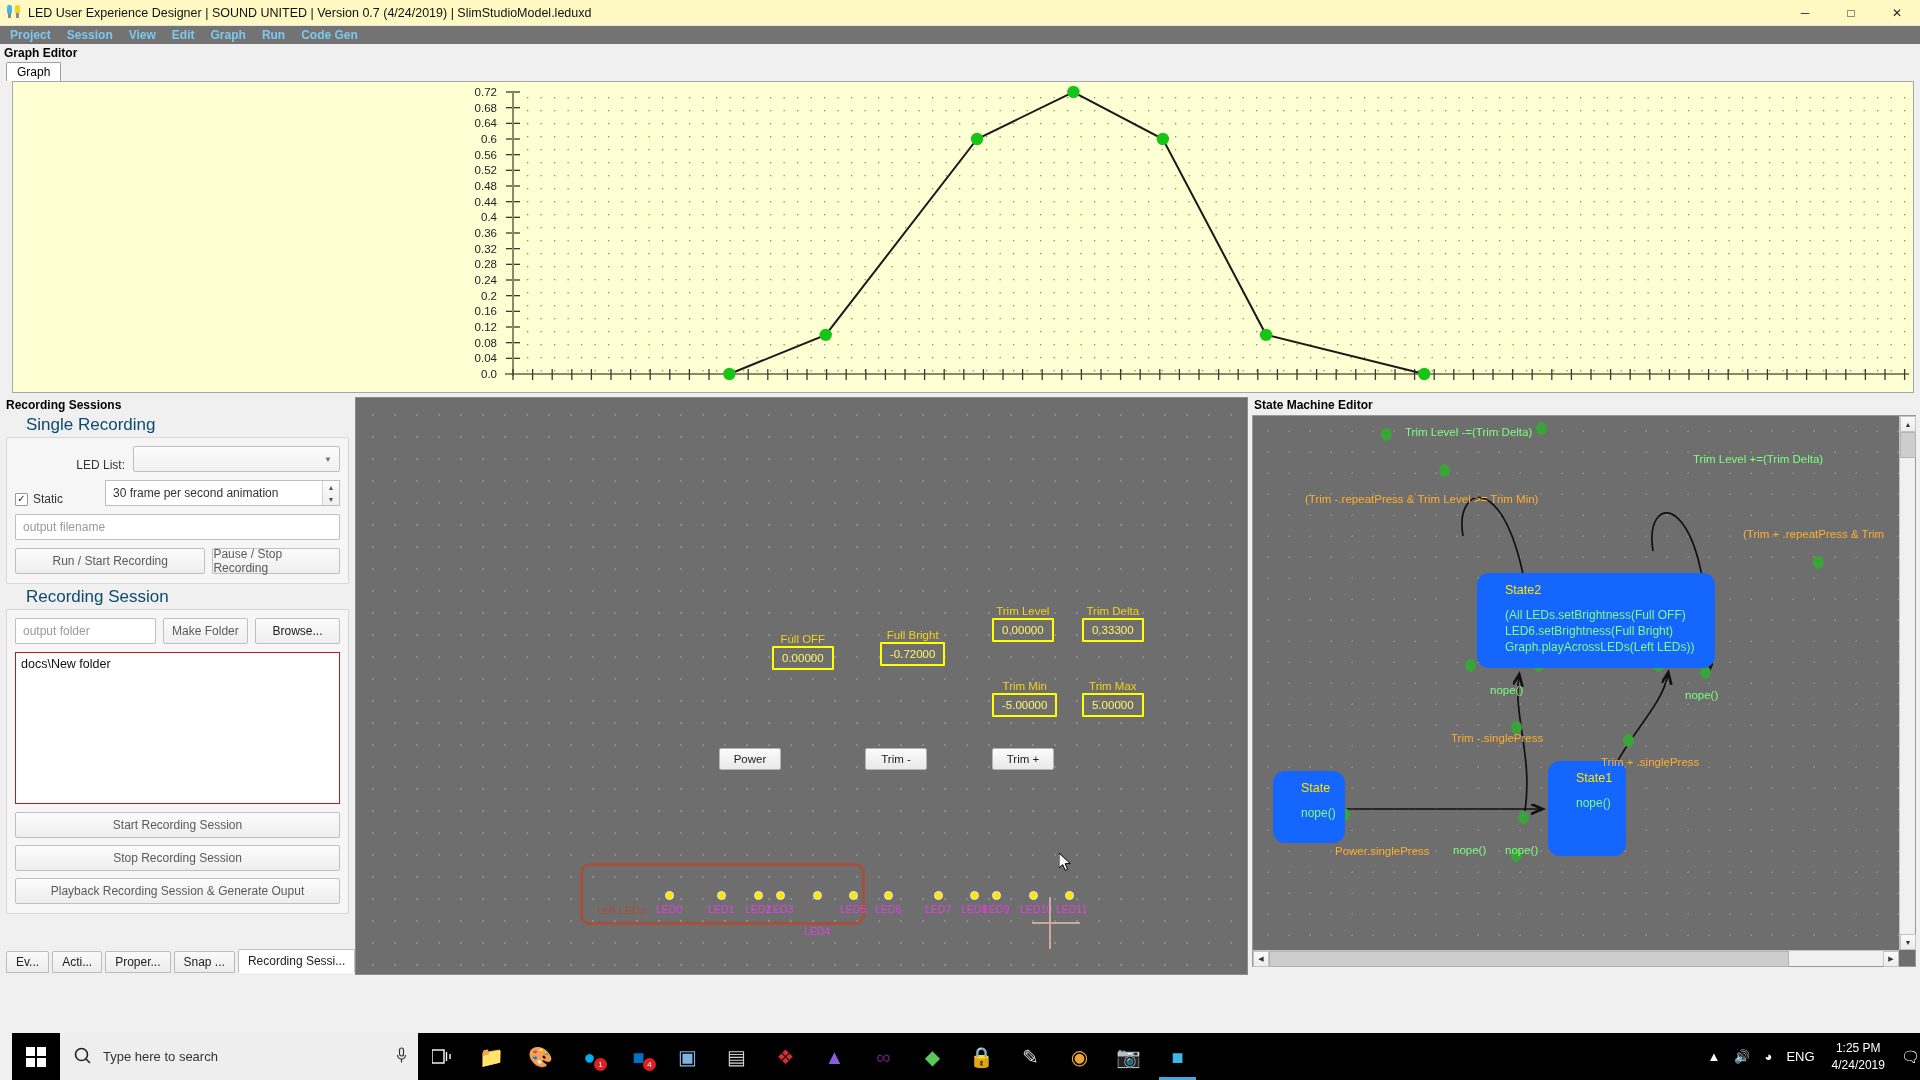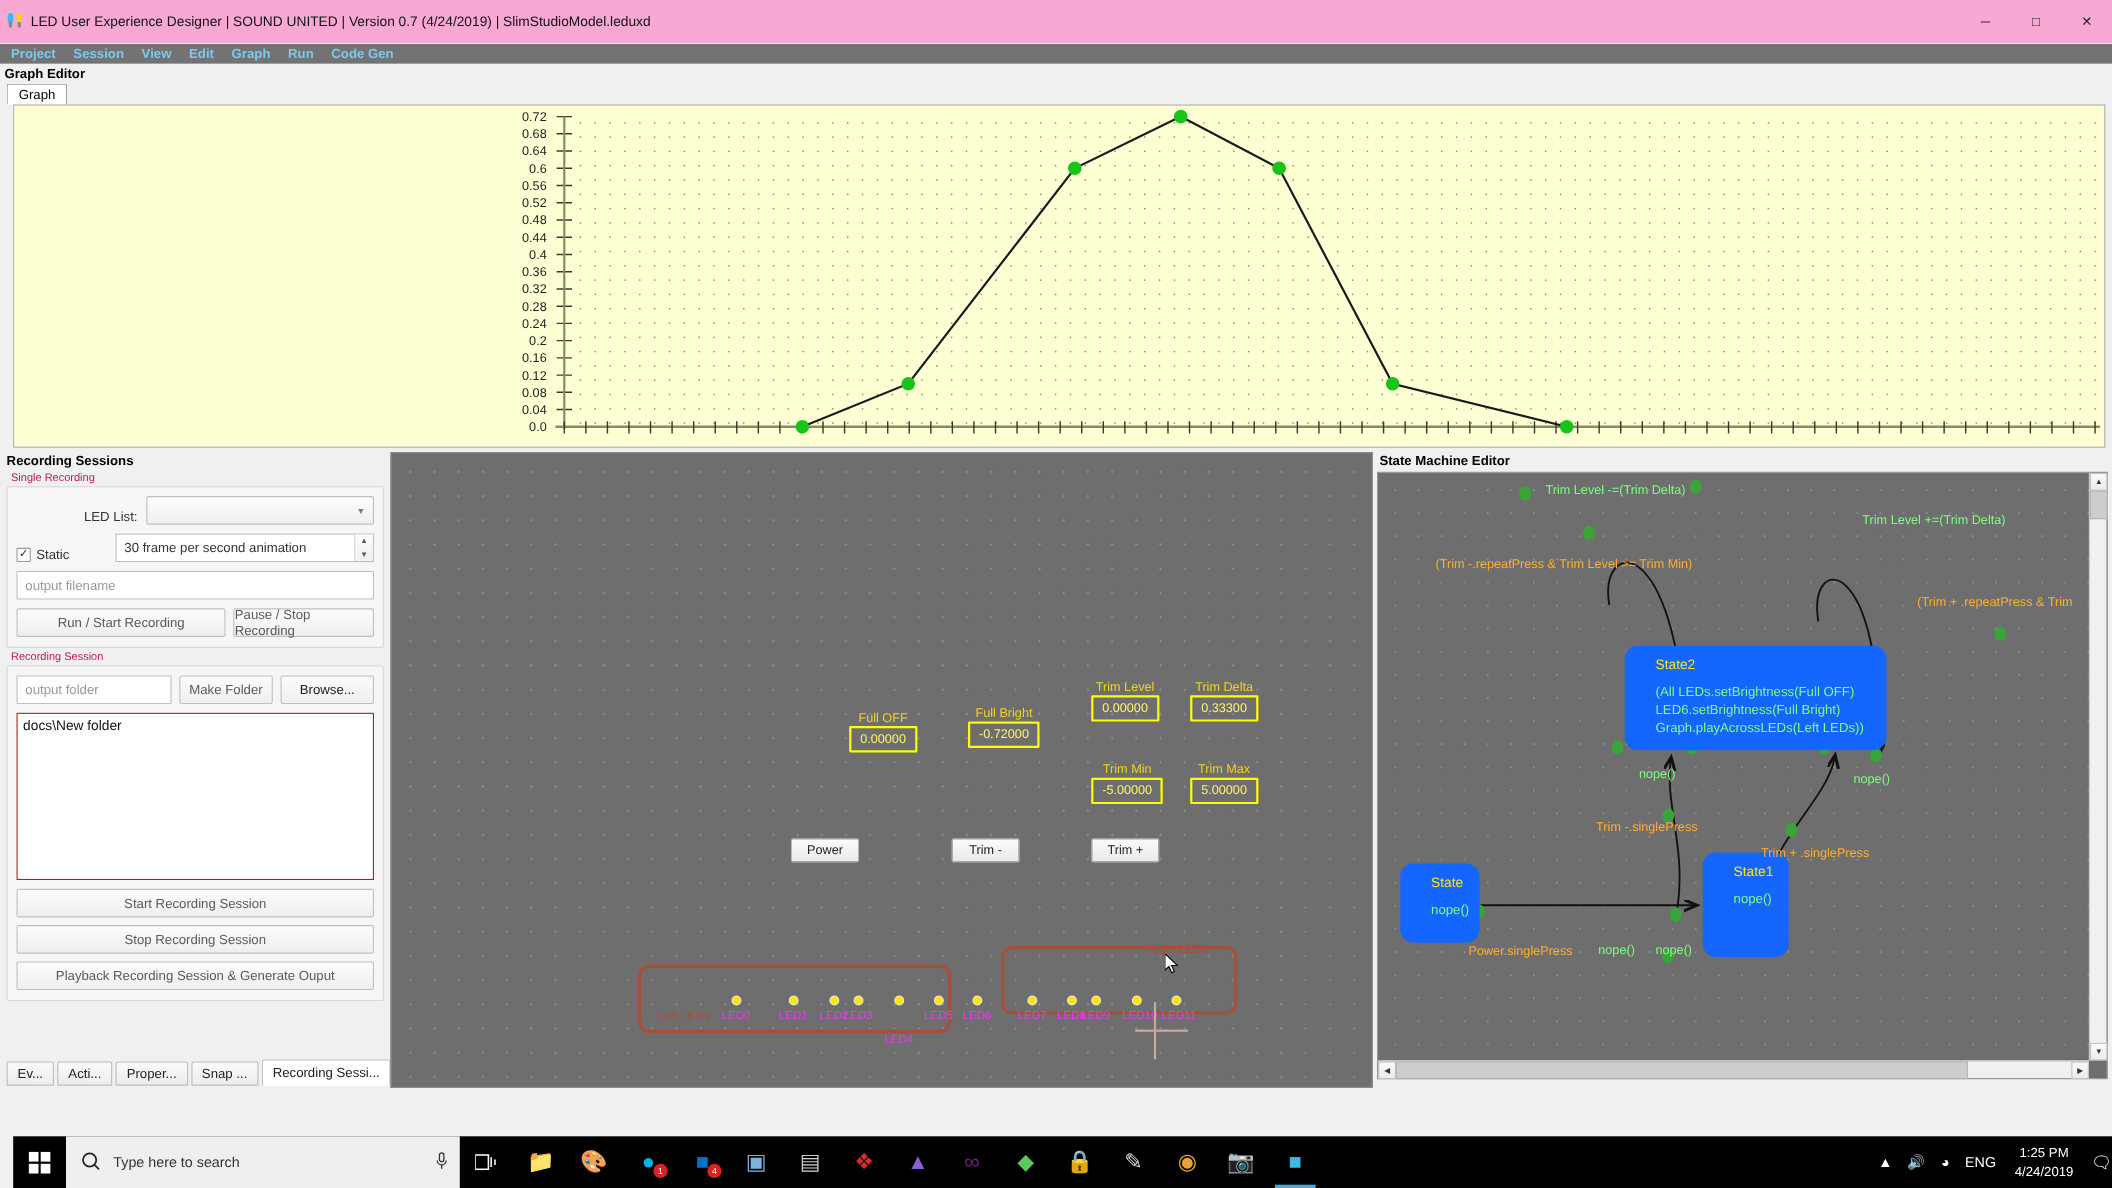--- a/index.html
+++ b/index.html
@@ -13,7 +13,7 @@
 
   
   #titlebar{
-    height:40px; background:#f9a8d4; display:flex; align-items:center;
+    height:26px; background:#fef9c3; display:flex; align-items:center;
     border-bottom:1px solid #e3e3e3;
   }
   #titlebar .tb-icon{ width:20px; margin-left:6px; font-size:13px; line-height:1;}

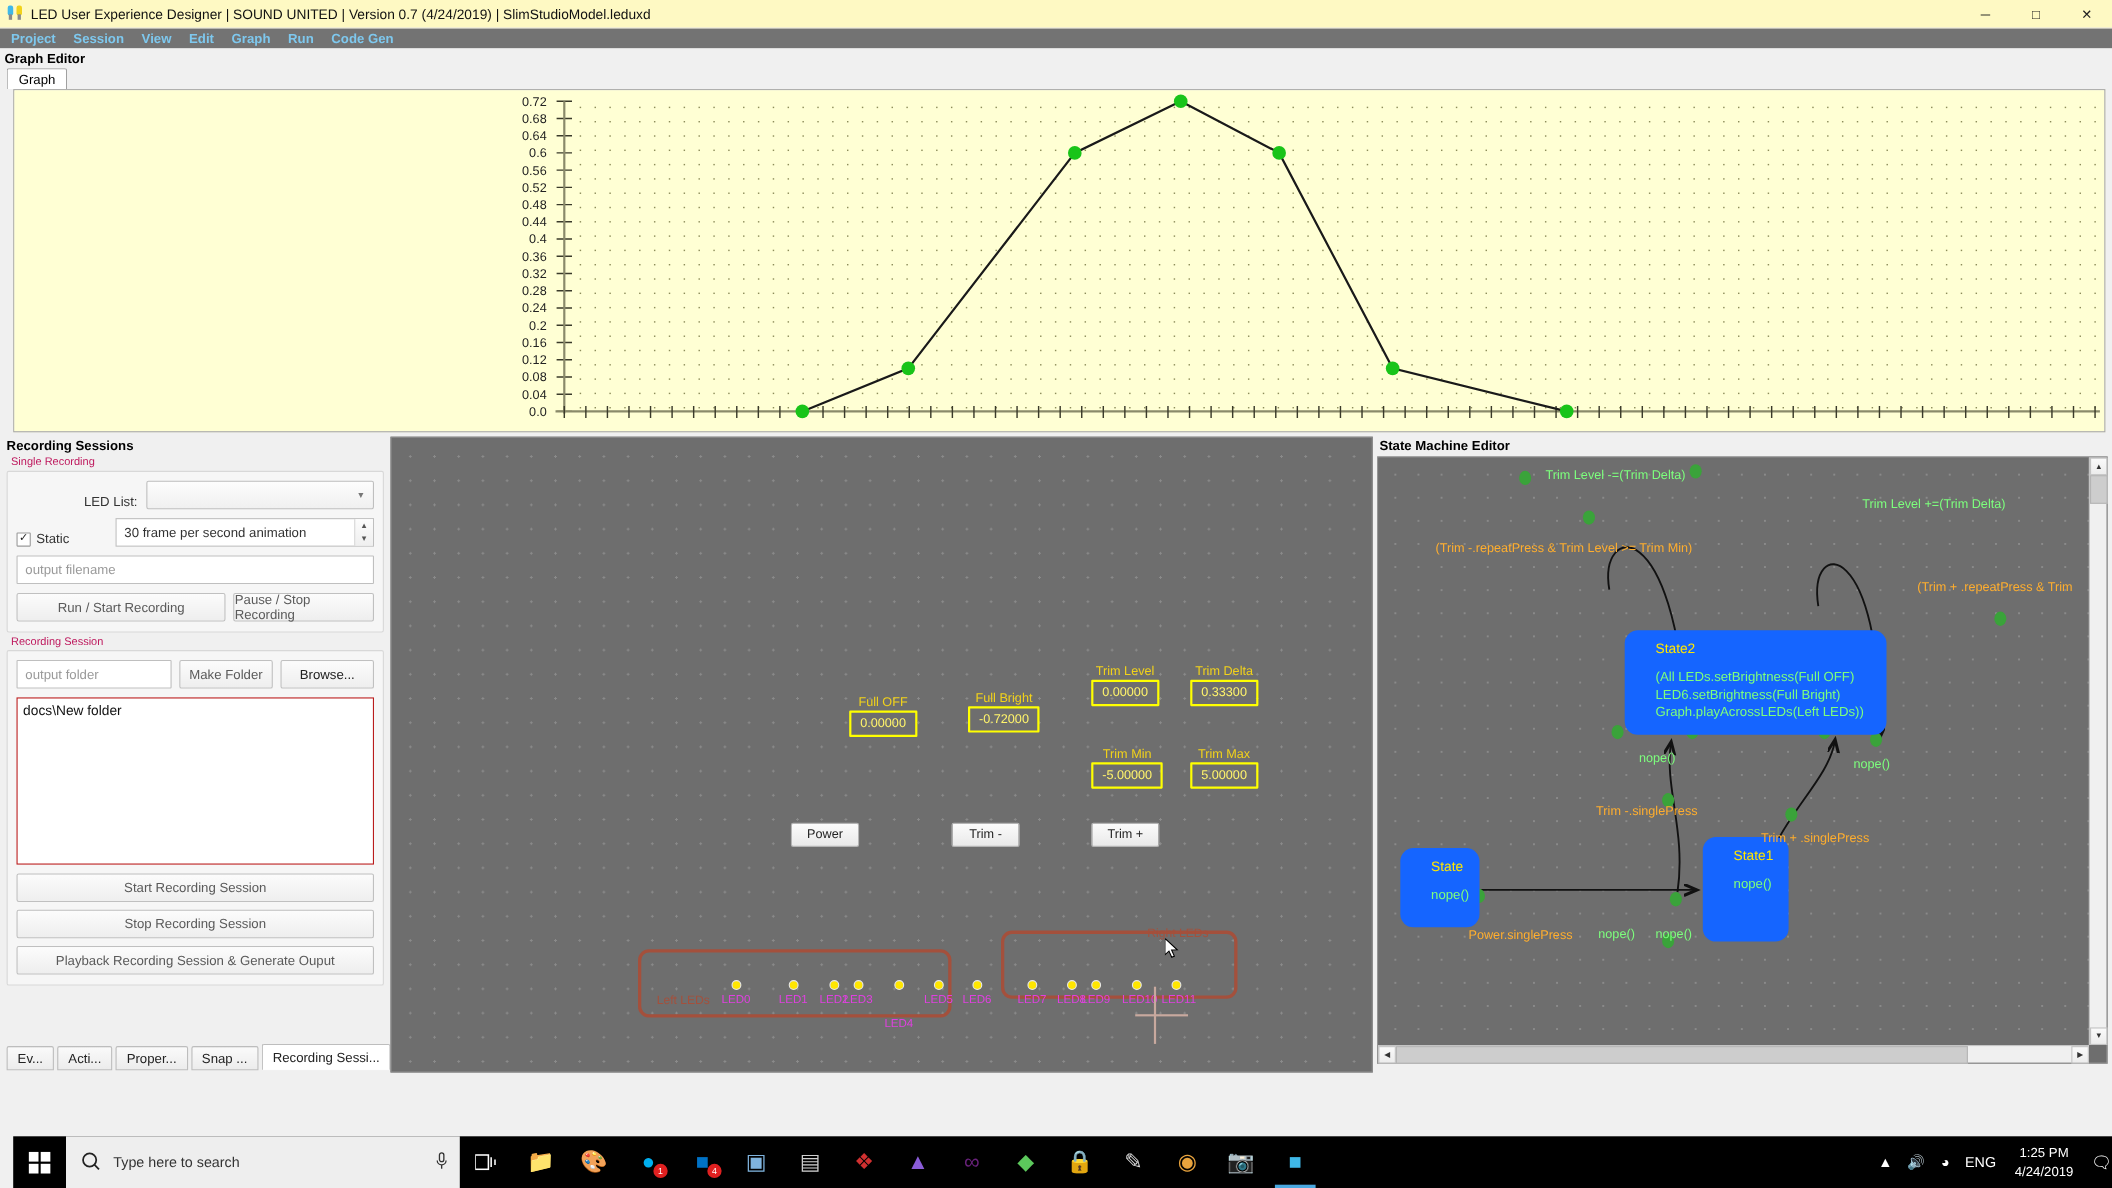--- a/index.html
+++ b/index.html
@@ -52,7 +52,7 @@
   
   #leftpanel{ width:355px; padding:4px 6px 0 6px; position:relative; }
   .sect-title{ font-size:12px; font-weight:bold; color:#000; margin:1px 0 3px 0;}
-  .grp-label{ font-size:10px; color:#be185d; margin:3px 0 2px 4px;}
+  .grp-label{ font-size:17px; color:#0c4a6e; margin:3px 0 2px 20px;}
   .groupbox{ border:1px solid #d8d8d8; background:#f6f6f6; border-radius:2px; padding:8px 8px 9px 8px;}
   .row{ display:flex; align-items:flex-end; margin-bottom:8px;}
   .lbl-right{ flex:1; text-align:right; padding-right:8px; font-size:12px; color:#333;}

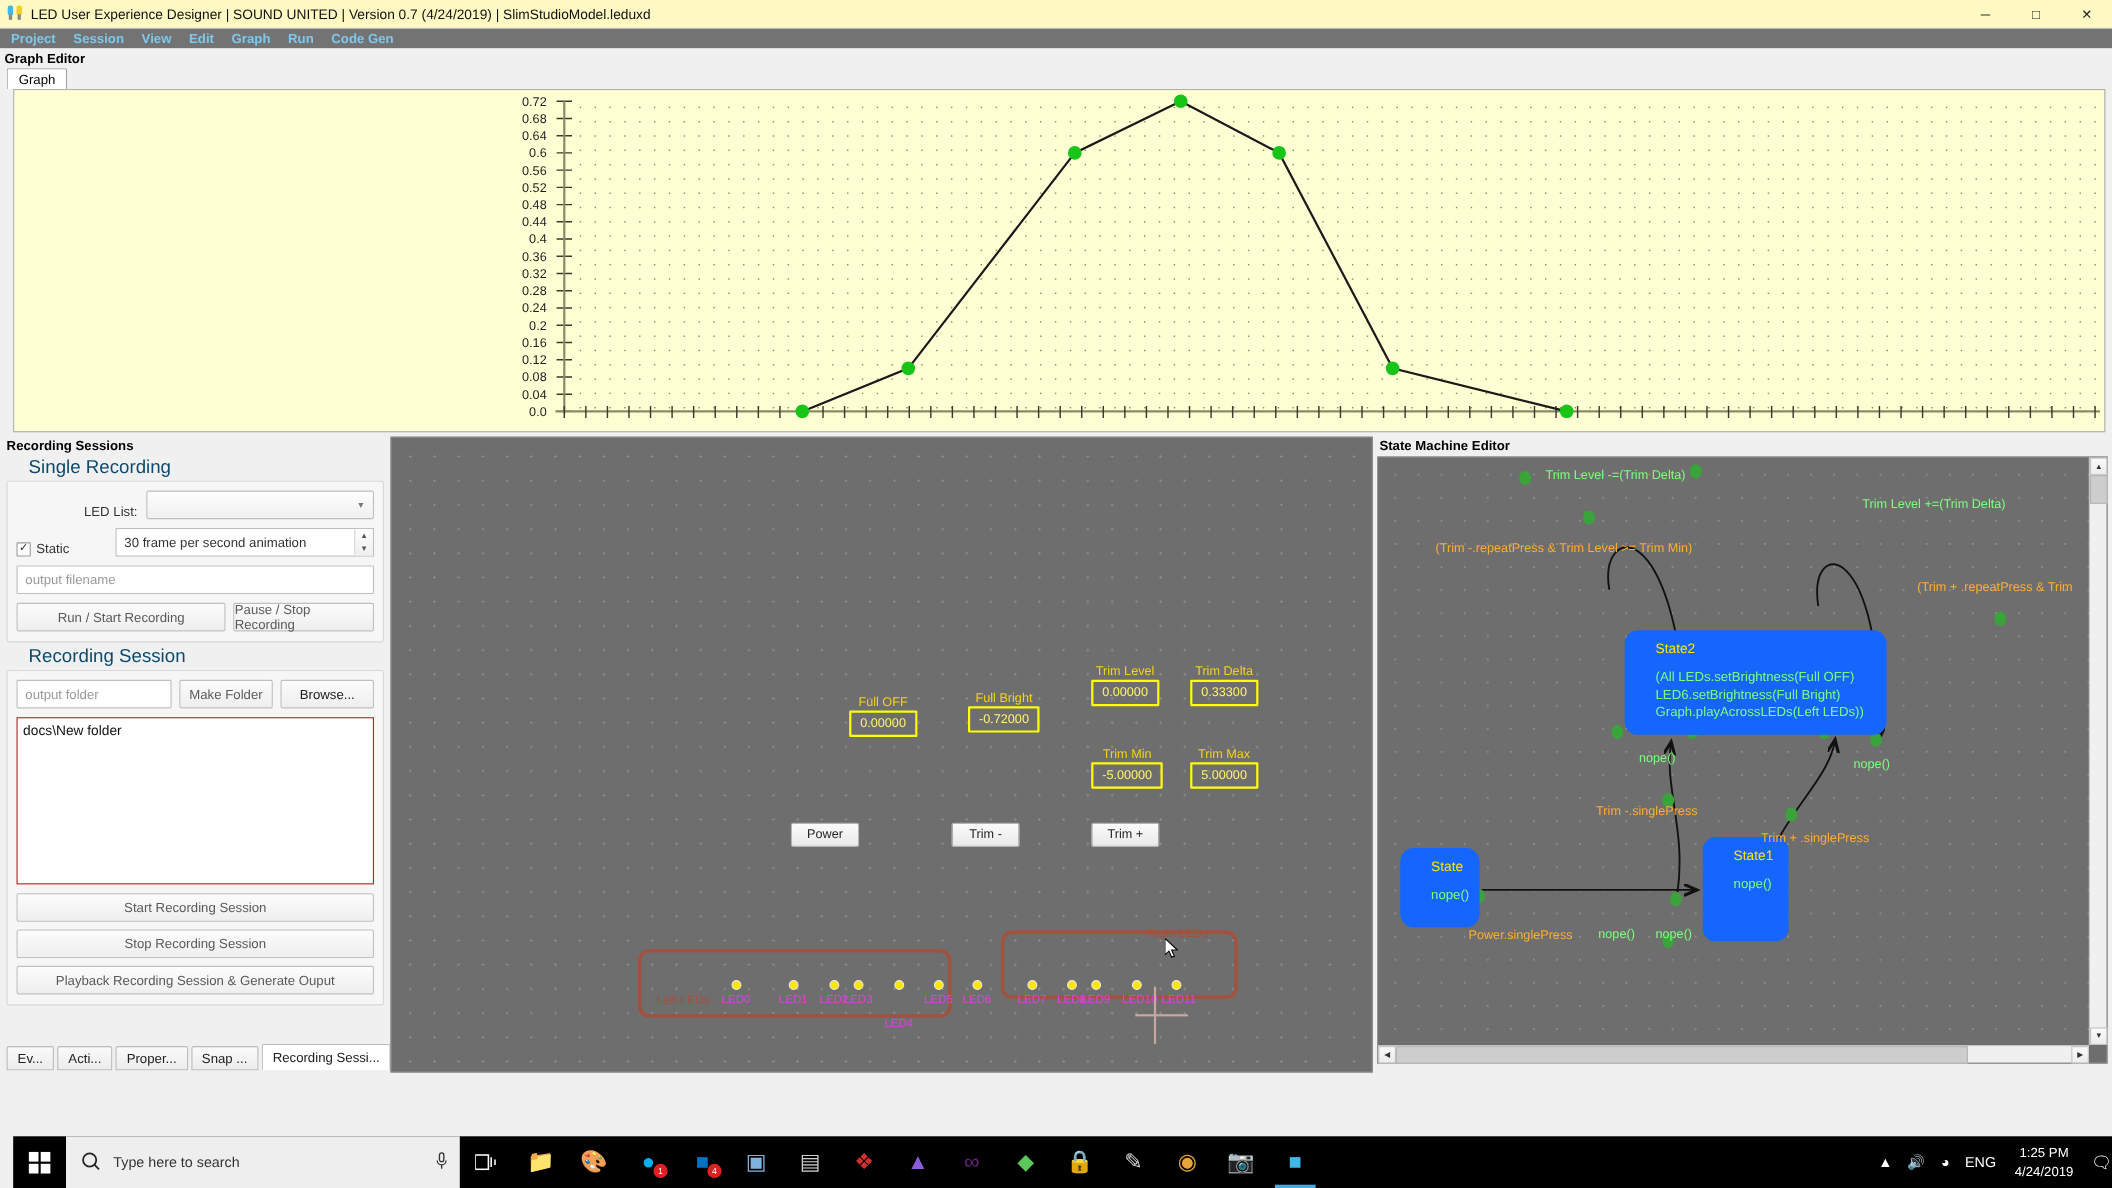--- a/index.html
+++ b/index.html
@@ -2700,9 +2700,6 @@
         <div class="ledgroup" style="left: 224px; top: 465px; width: 285px; height: 62px;">
           <div class="gname" style="left: 14px; top: 38px;">Left LEDs</div>
         </div>
-        <div class="ledgroup" style="left: 554px; top: 448px; width: 215px; height: 62px;">
-          <div class="gname" style="left: 130px; top: -6px;">Right LEDs</div>
-        </div>
         <div class="led" style="left: 309px; top: 493px;"></div>
         <div class="ledlbl" style="left: 300px; top: 505px;">LED0</div>
         <div class="led" style="left: 361px; top: 493px;"></div>

